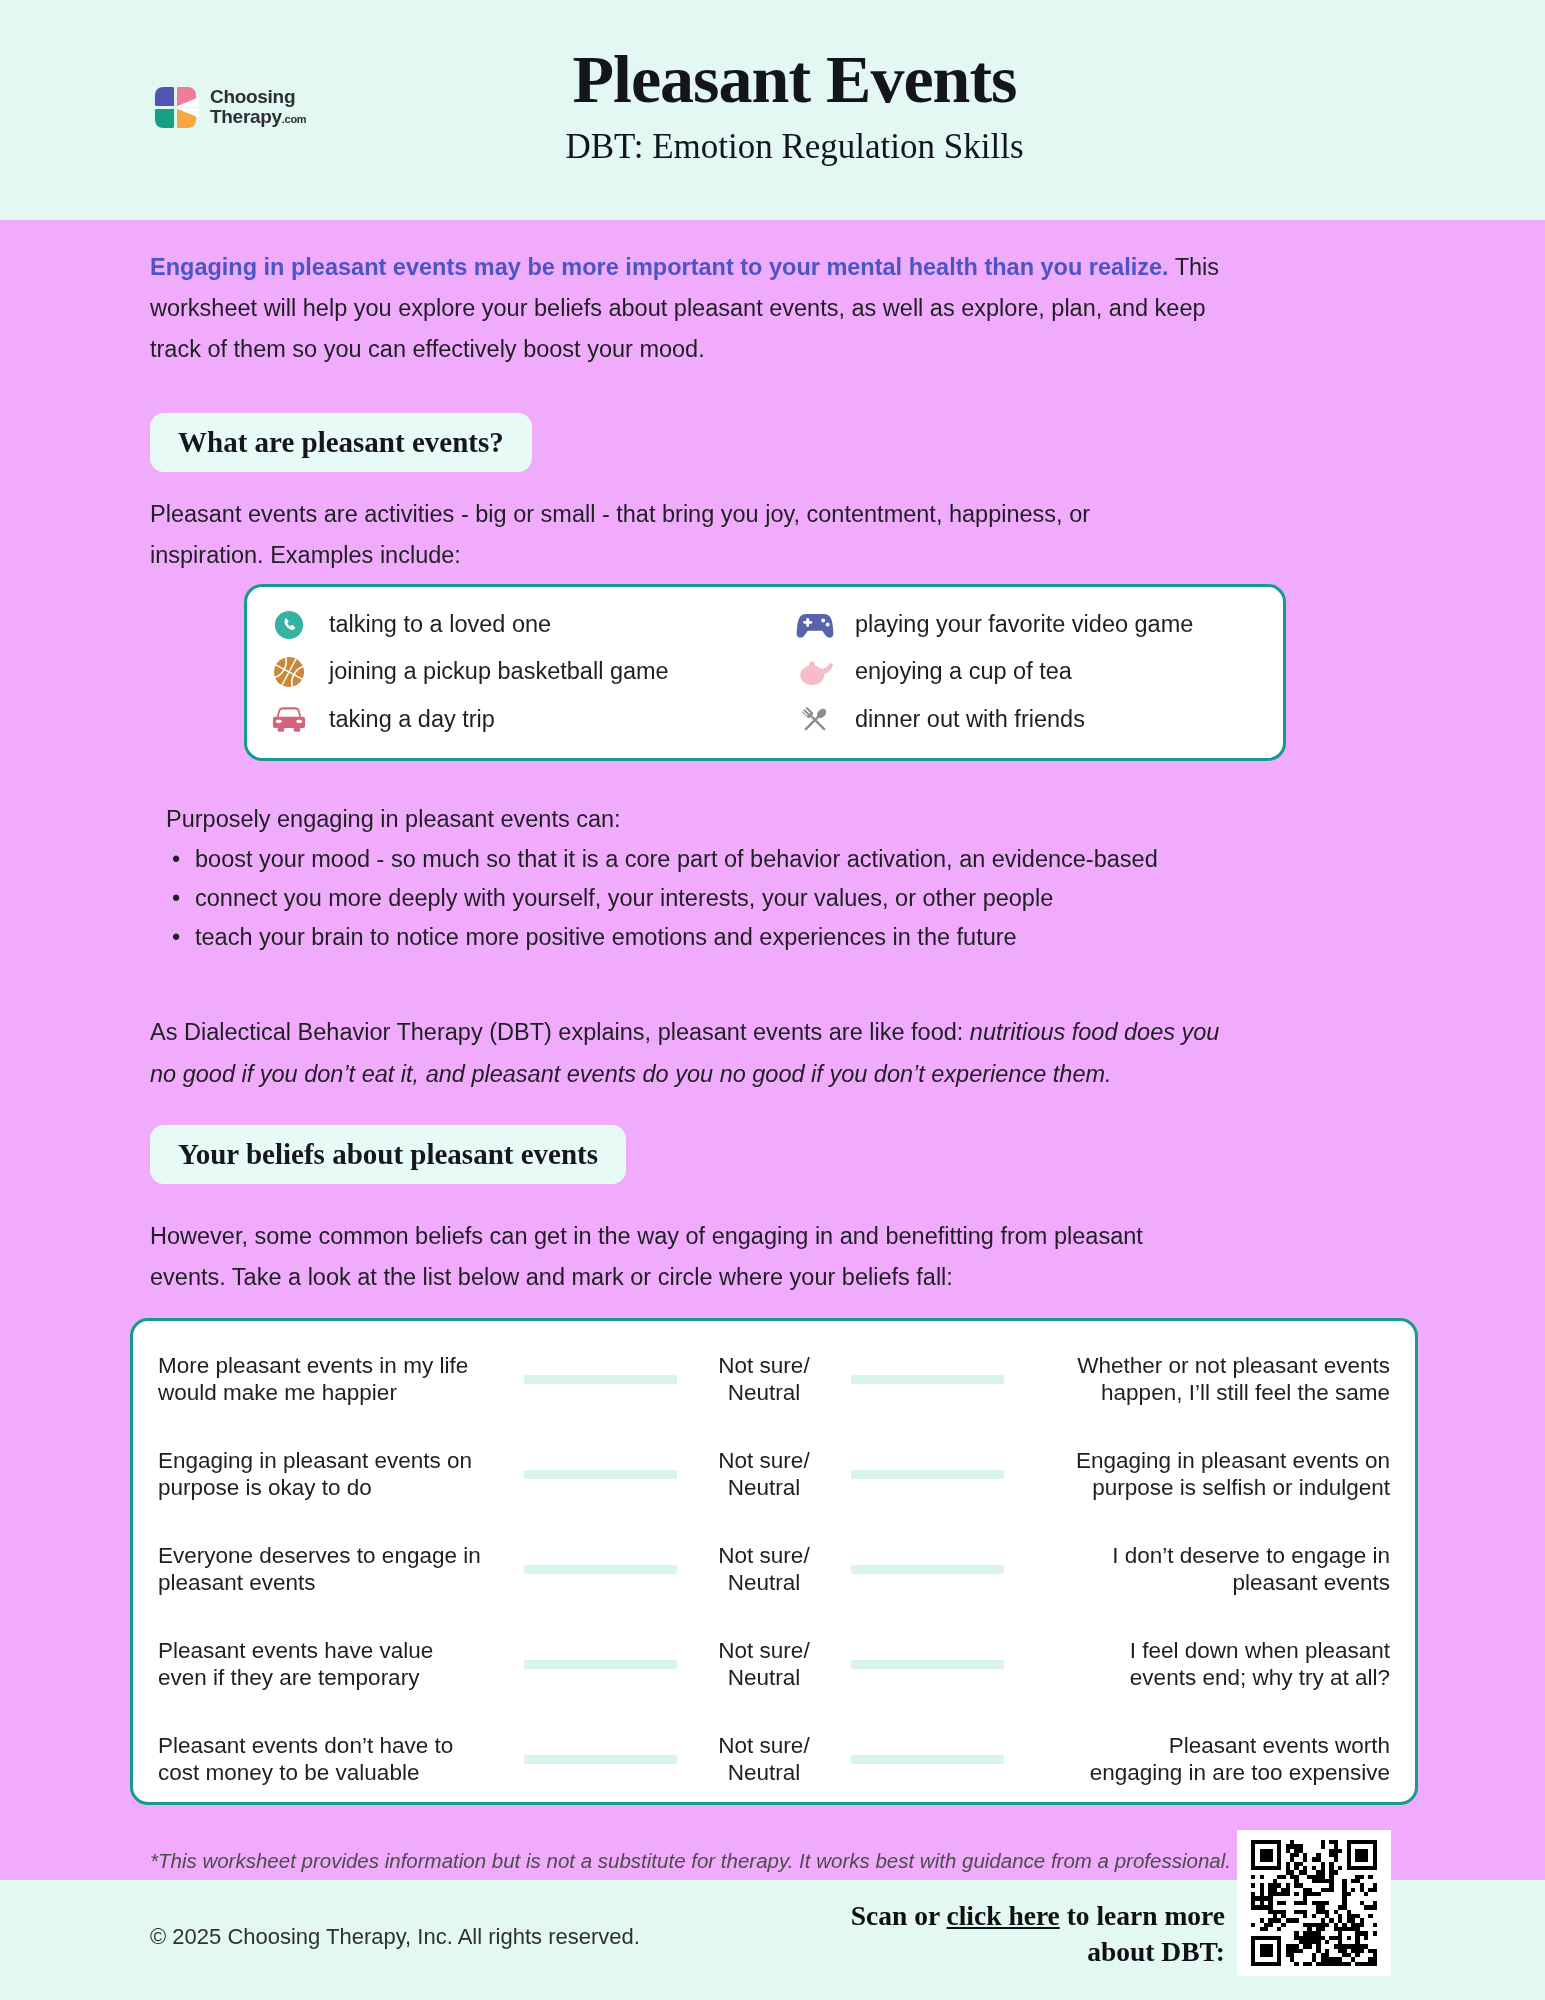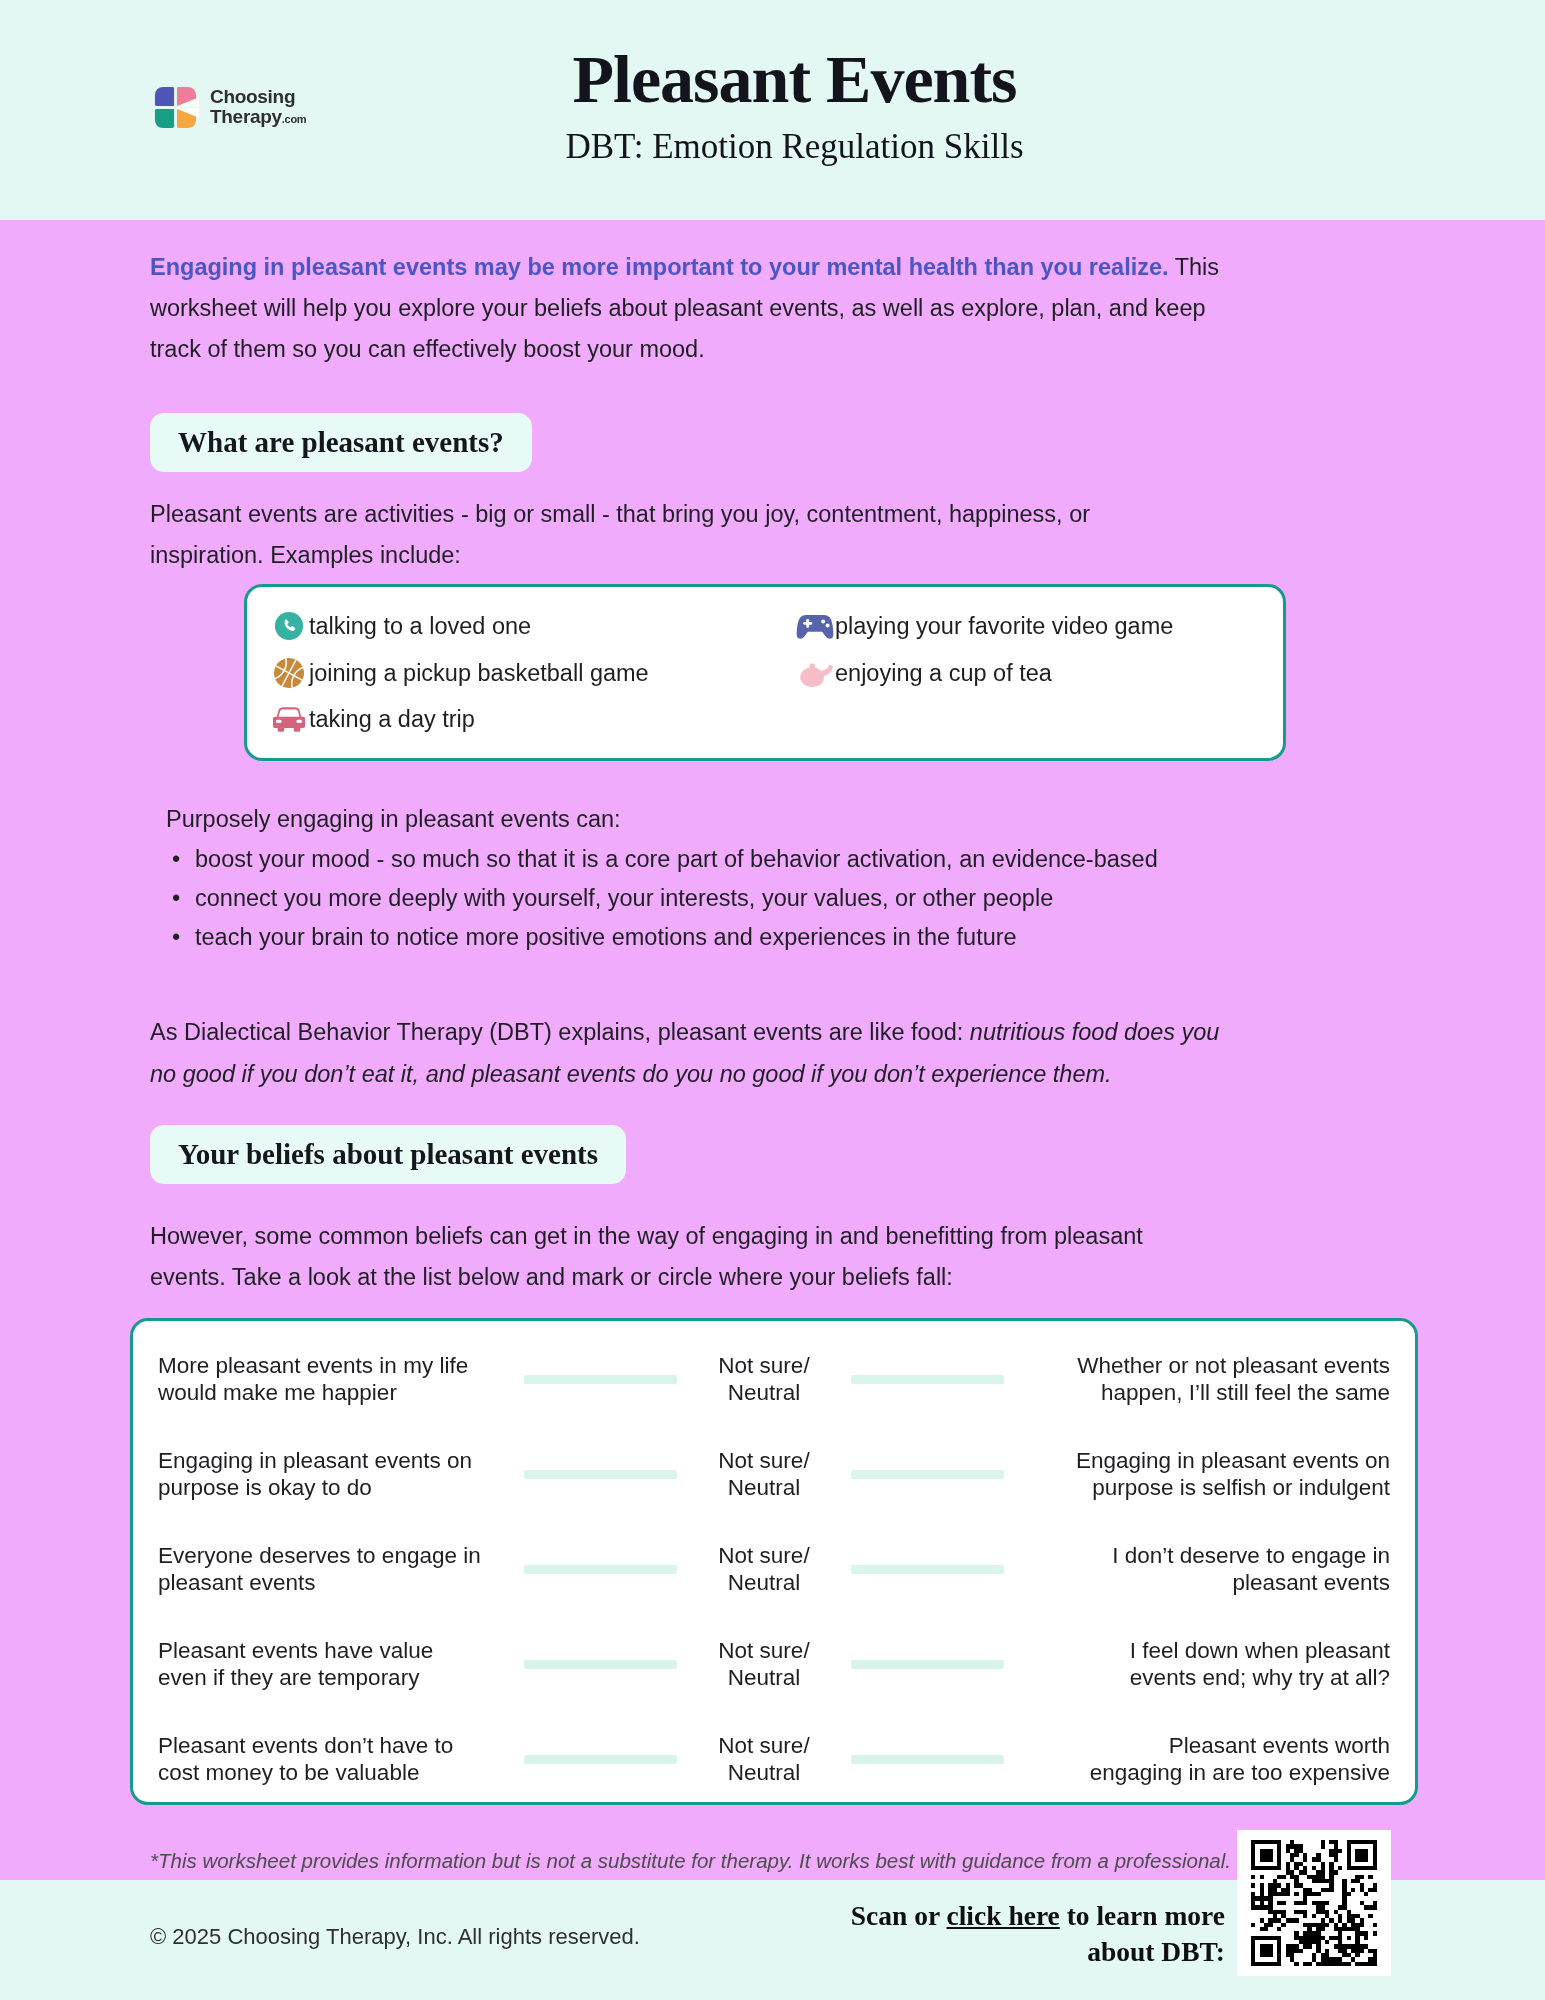--- a/index.html
+++ b/index.html
@@ -39,7 +39,7 @@
   .icon-box{position:absolute;left:244px;top:584px;width:1042px;height:177px;box-sizing:border-box;
      border:3px solid var(--accent-teal);border-radius:18px;background:#fff;
      display:grid;grid-template-columns:526px auto;row-gap:16px;align-content:center;padding-left:22px;}
-  .example{display:flex;align-items:center;font-size:23.5px;}
+  .example{display:flex;align-items:center;gap:20px;font-size:23.5px;}
   .ex-icon{width:40px;display:flex;justify-content:center;align-items:center;}
   
   .beliefs-table{position:absolute;left:130px;top:1318px;width:1288px;height:487px;box-sizing:border-box;

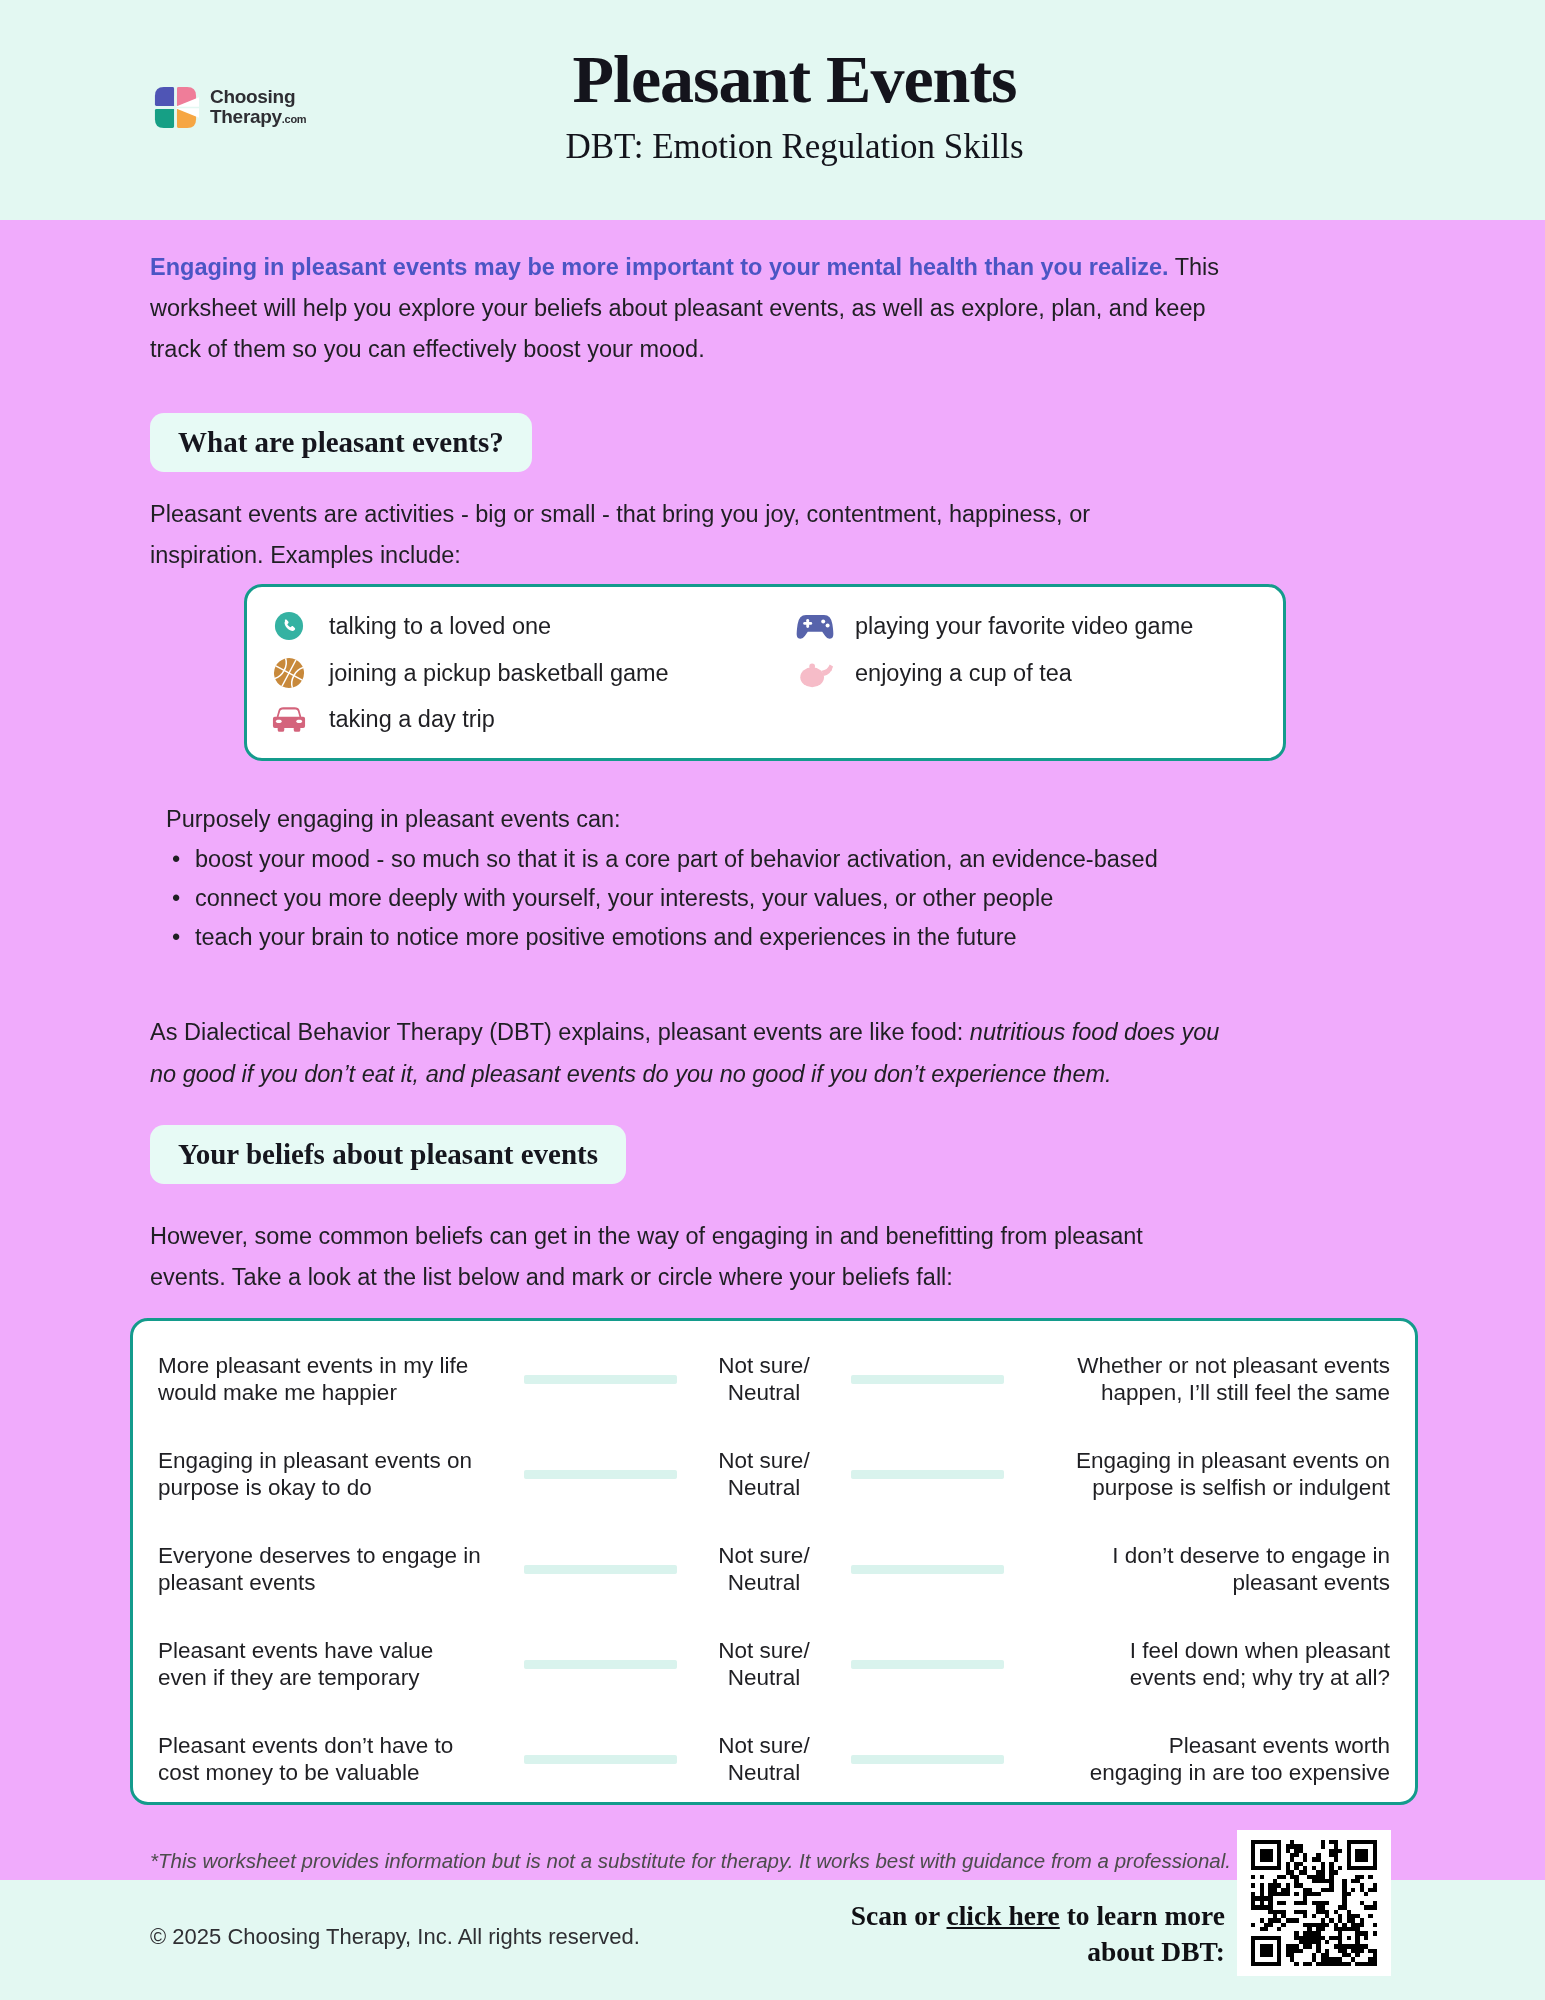--- a/index.html
+++ b/index.html
@@ -162,6 +162,21 @@
           </svg>
       </span>
       <span>taking a day trip</span>
+    </div>
+    <div class="example">
+      <span class="ex-icon">
+        <svg width="32" height="32" viewBox="0 0 36 36" fill="#8d8d8d">
+            <g transform="rotate(45 18 18)">
+              <ellipse cx="18" cy="7.5" rx="4.3" ry="6"></ellipse>
+              <rect x="16.6" y="12.5" width="2.8" height="21.5" rx="1.4"></rect>
+            </g>
+            <g transform="rotate(-45 18 18)">
+              <rect x="16.6" y="12.5" width="2.8" height="21.5" rx="1.4"></rect>
+              <path d="M13.8 1v8.2q0 3.4 4.2 3.4t4.2-3.4V1h-2.3v7.4h-1.4V1h-2.3v7.4h-1.4V1z"></path>
+            </g>
+          </svg>
+      </span>
+      <span>dinner out with friends</span>
     </div>
   </div>
 

